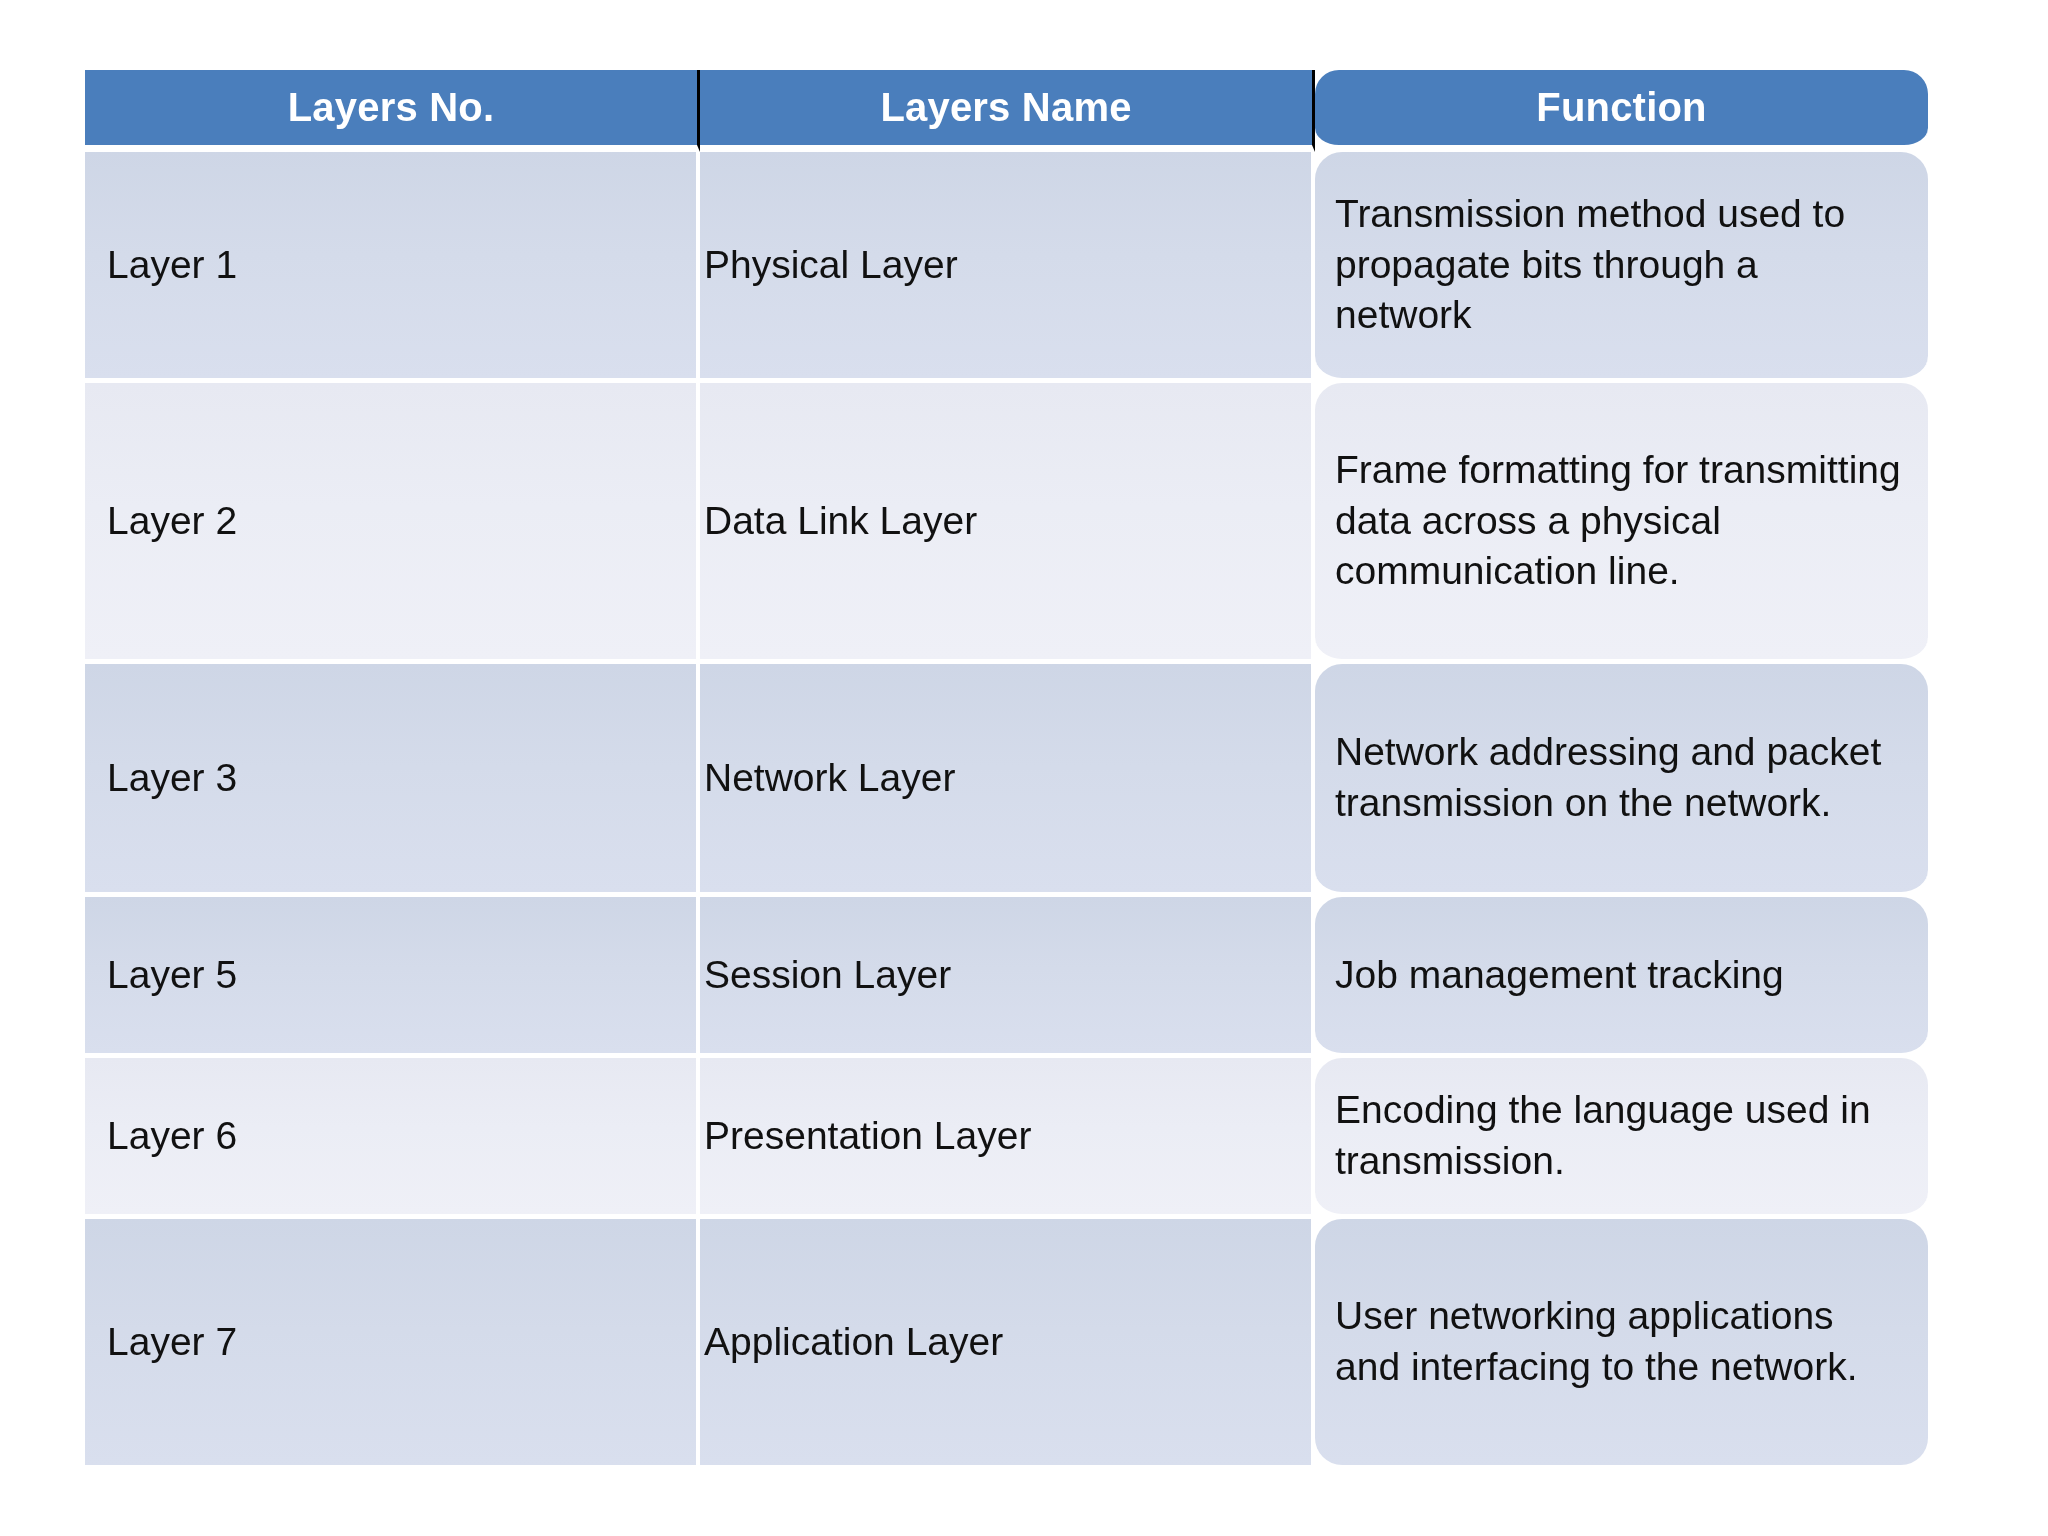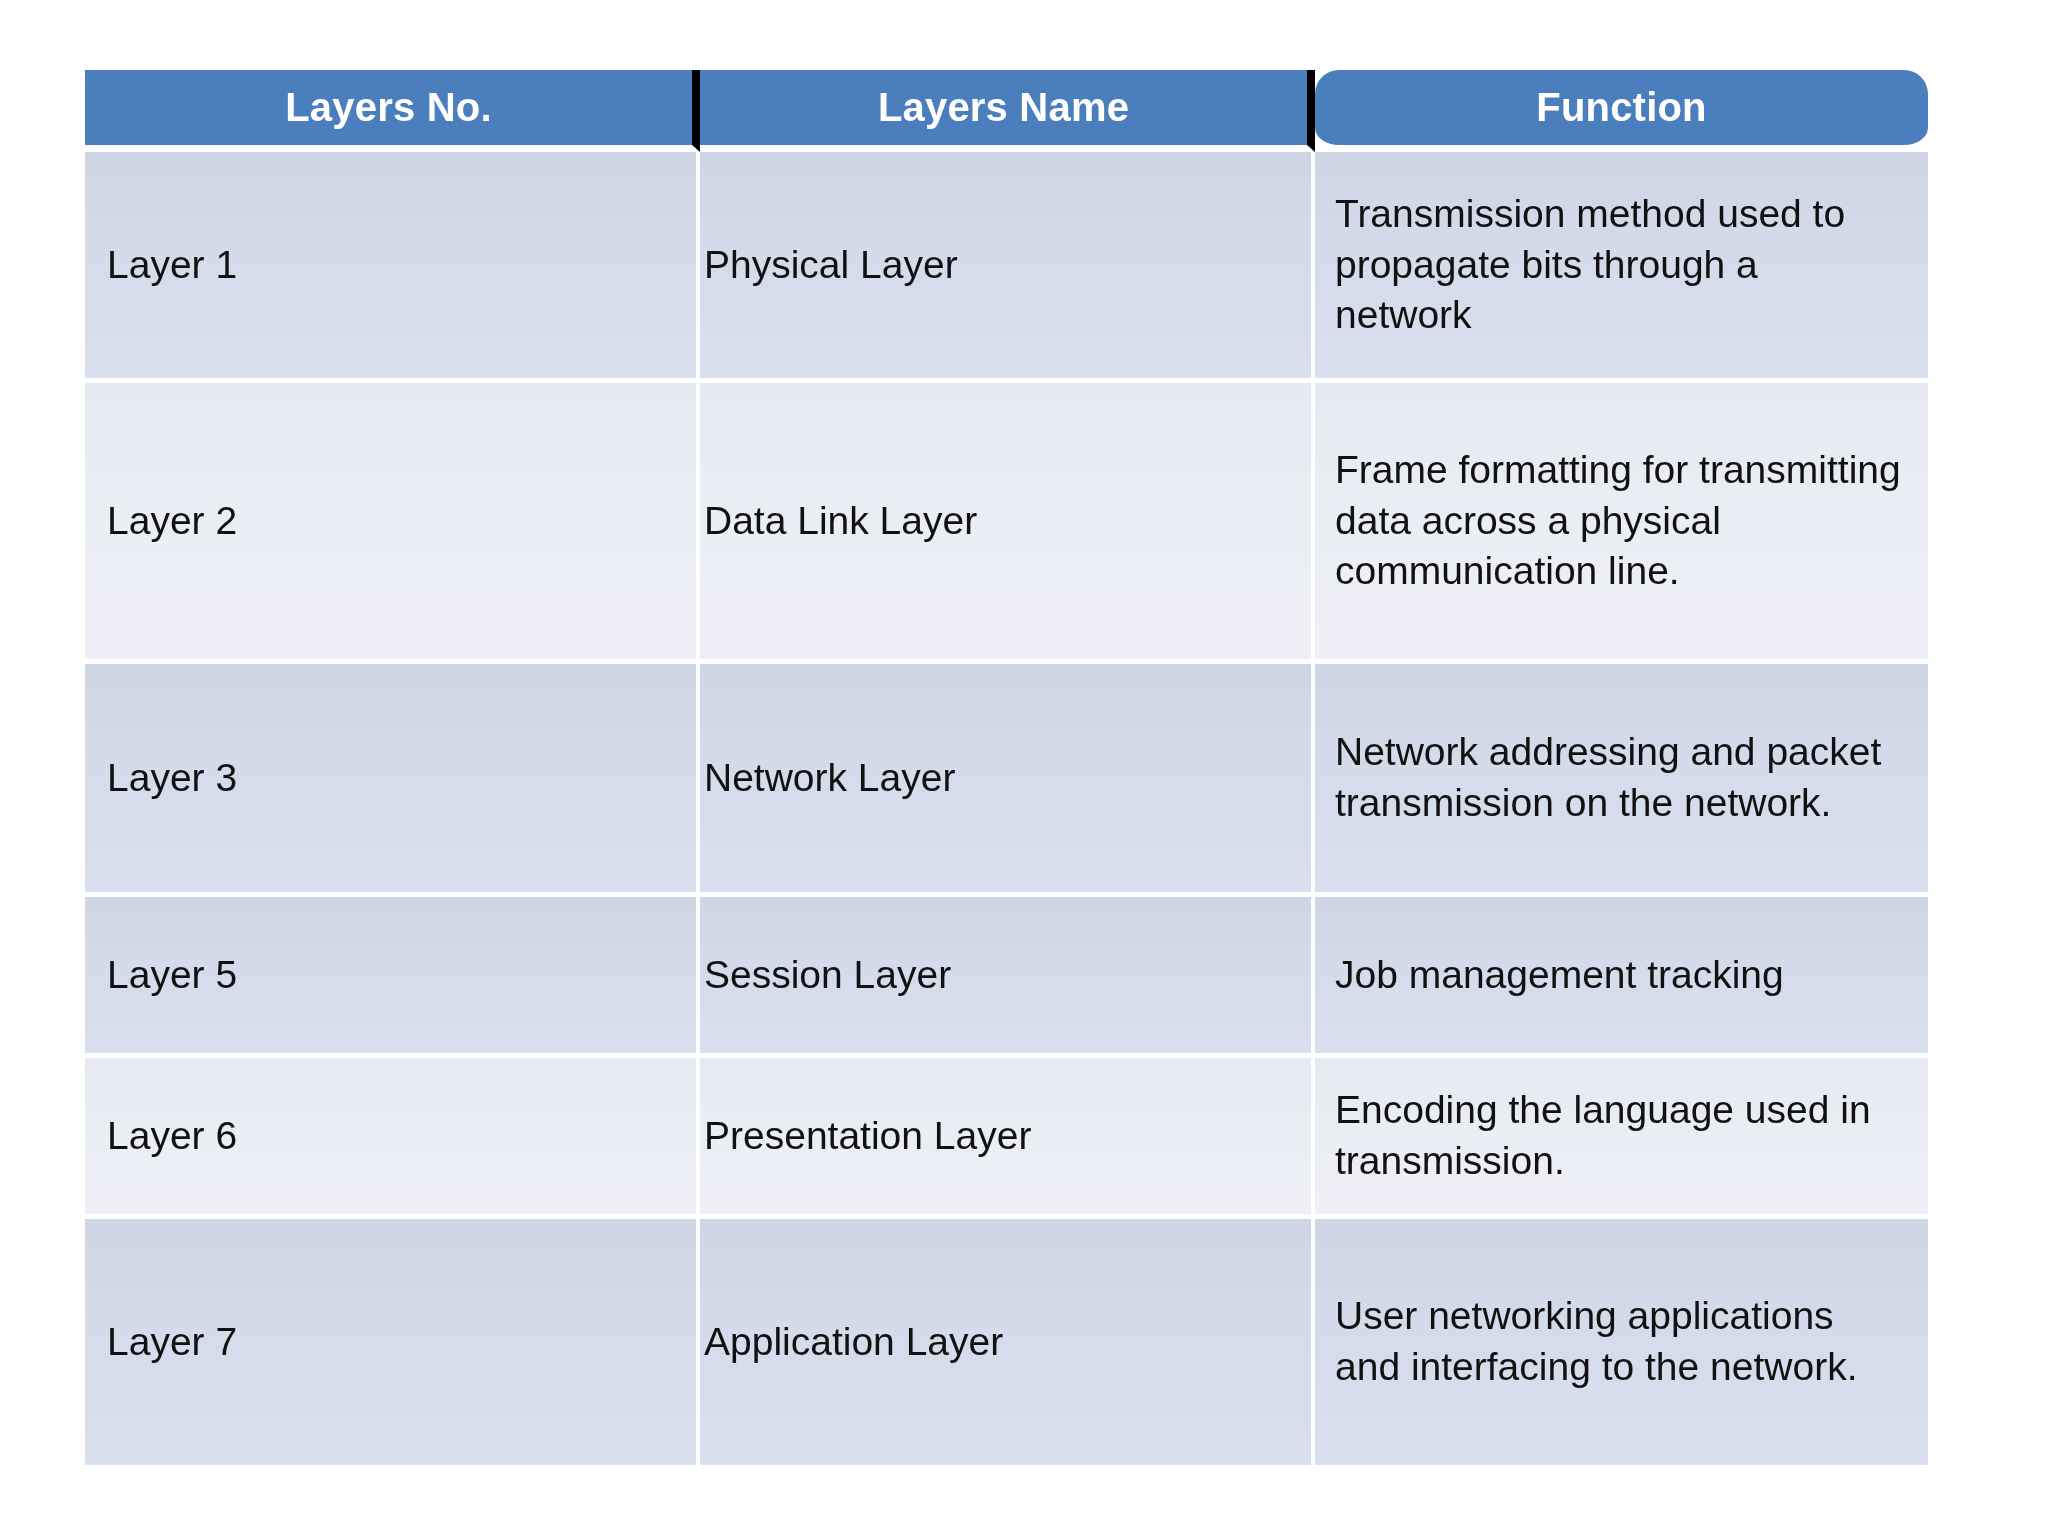--- a/index.html
+++ b/index.html
@@ -49,7 +49,7 @@
     height: 75px;
     padding: 0;
     letter-spacing: 0.2px;
-    border-right: 8px solid #000000;
+    border-right: 3px solid #000000;
     border-bottom: 7px solid #ffffff;
     font-stretch: condensed;
   }

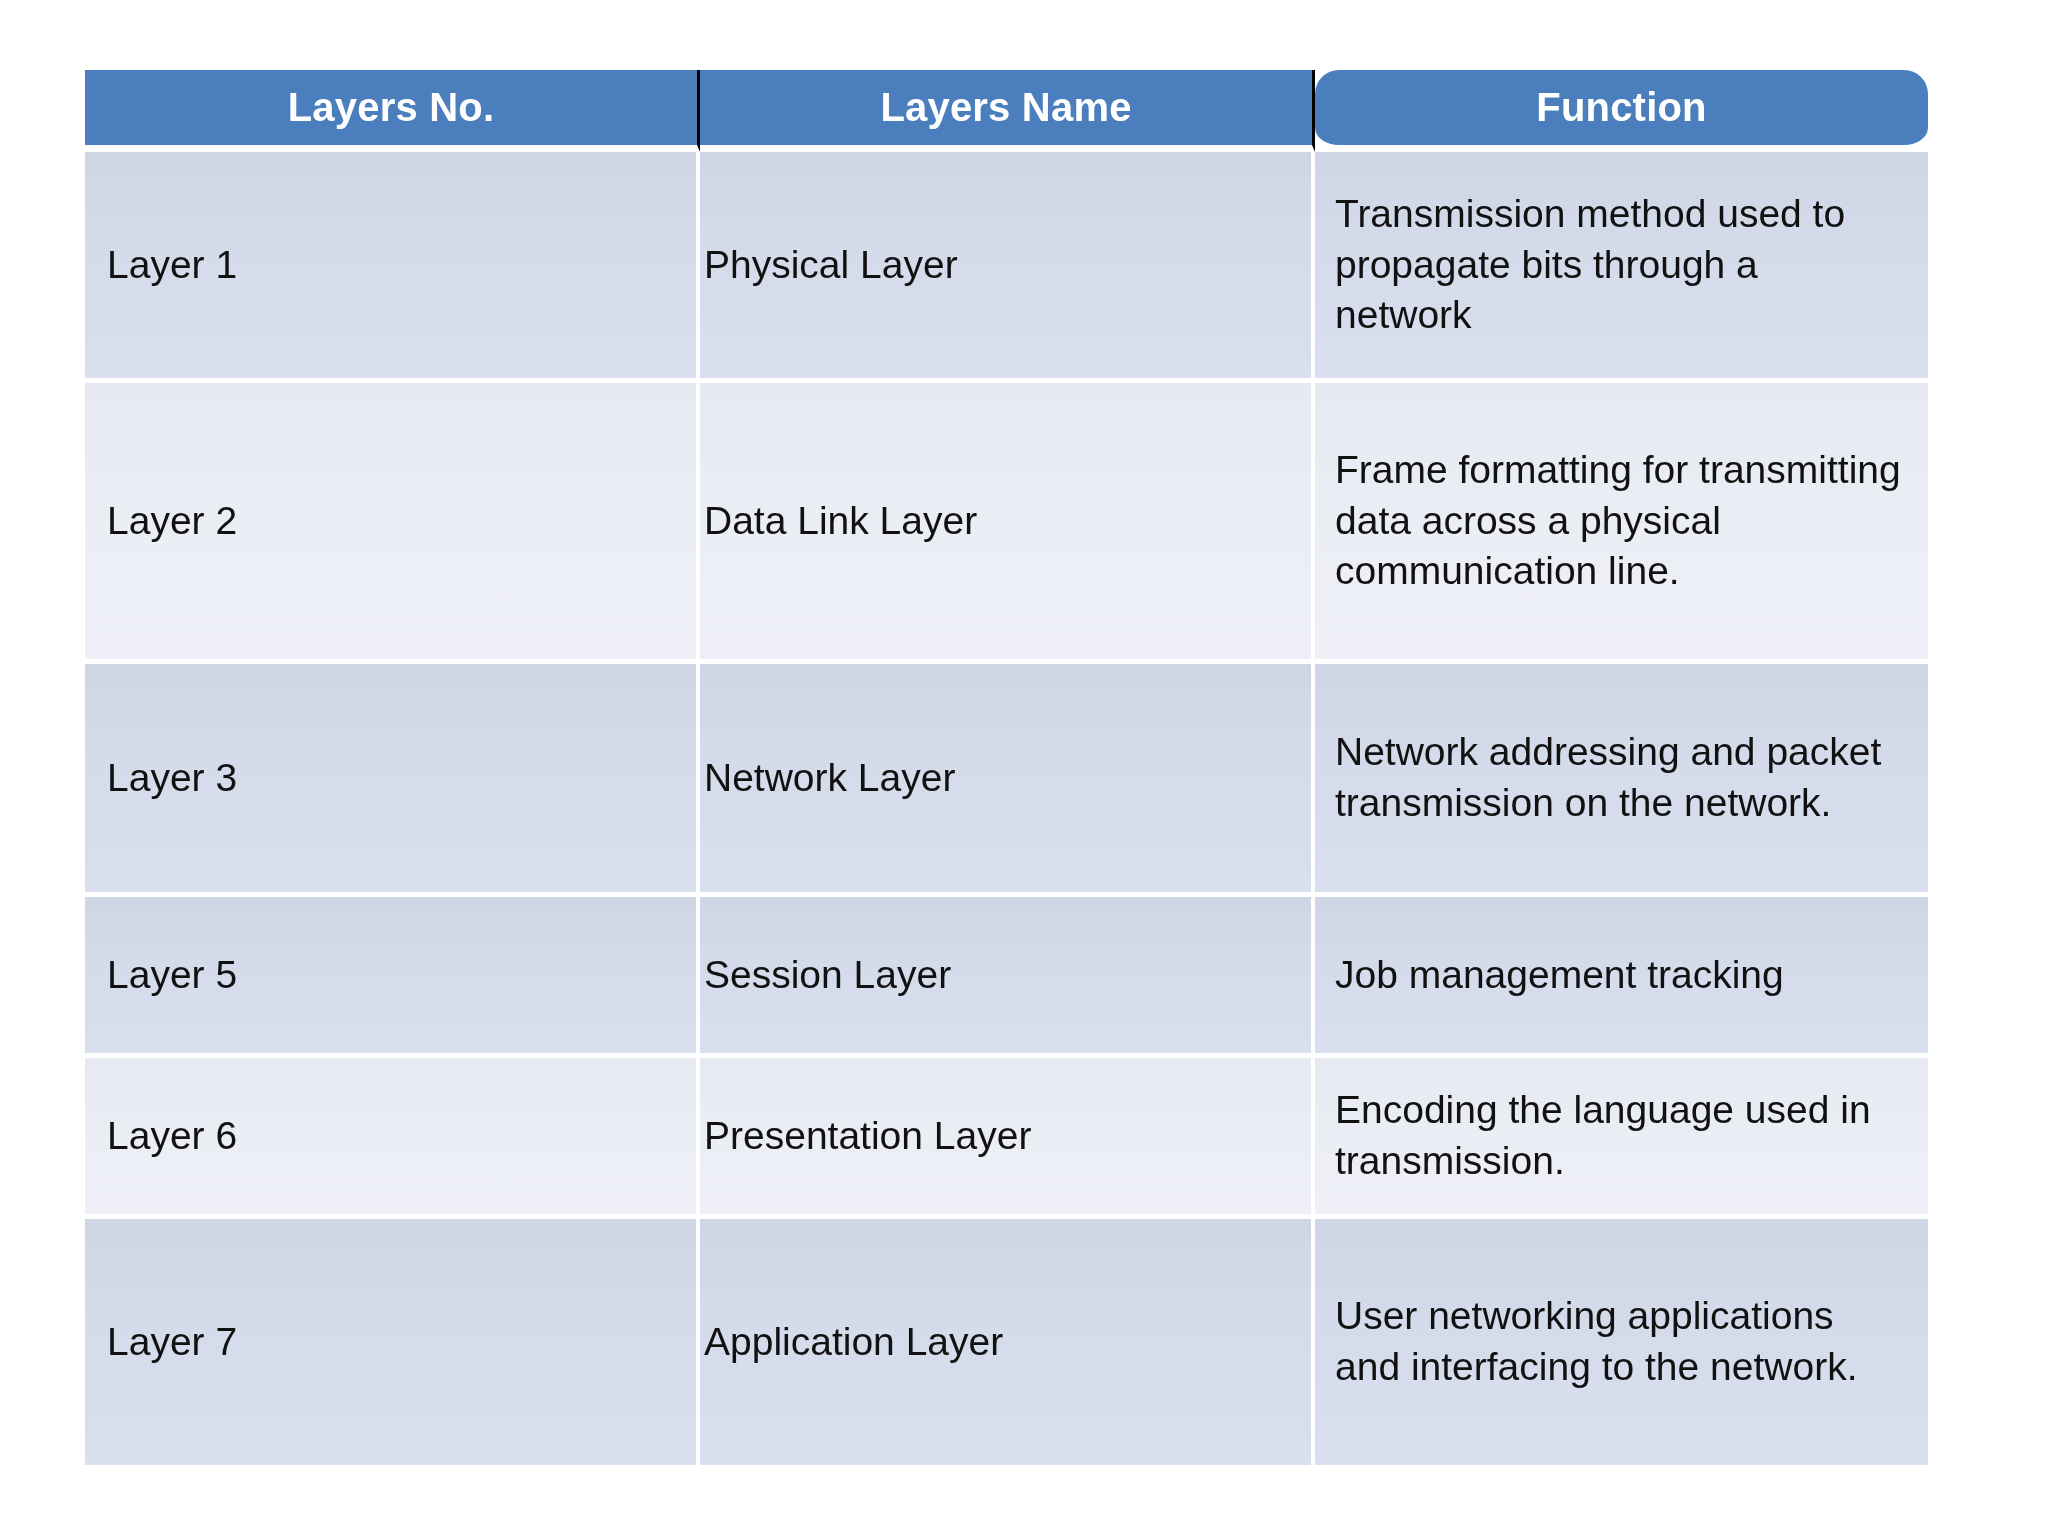--- a/index.html
+++ b/index.html
@@ -67,7 +67,7 @@
     font-stretch: condensed;
     word-wrap: break-word;
   }
-  tbody td:last-child { border-right: none; }
+  tbody td:last-child { border-right: none; border-radius: 27px; }
   tbody tr:last-child td { border-bottom: none; }
 
   

